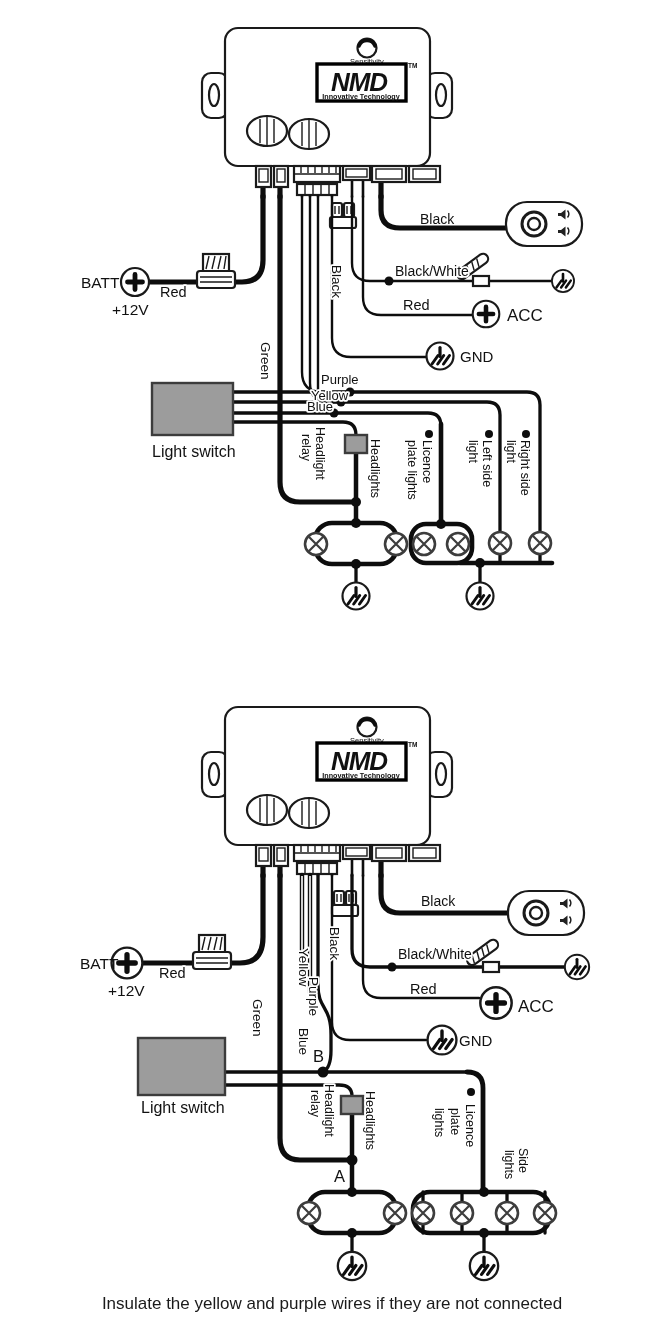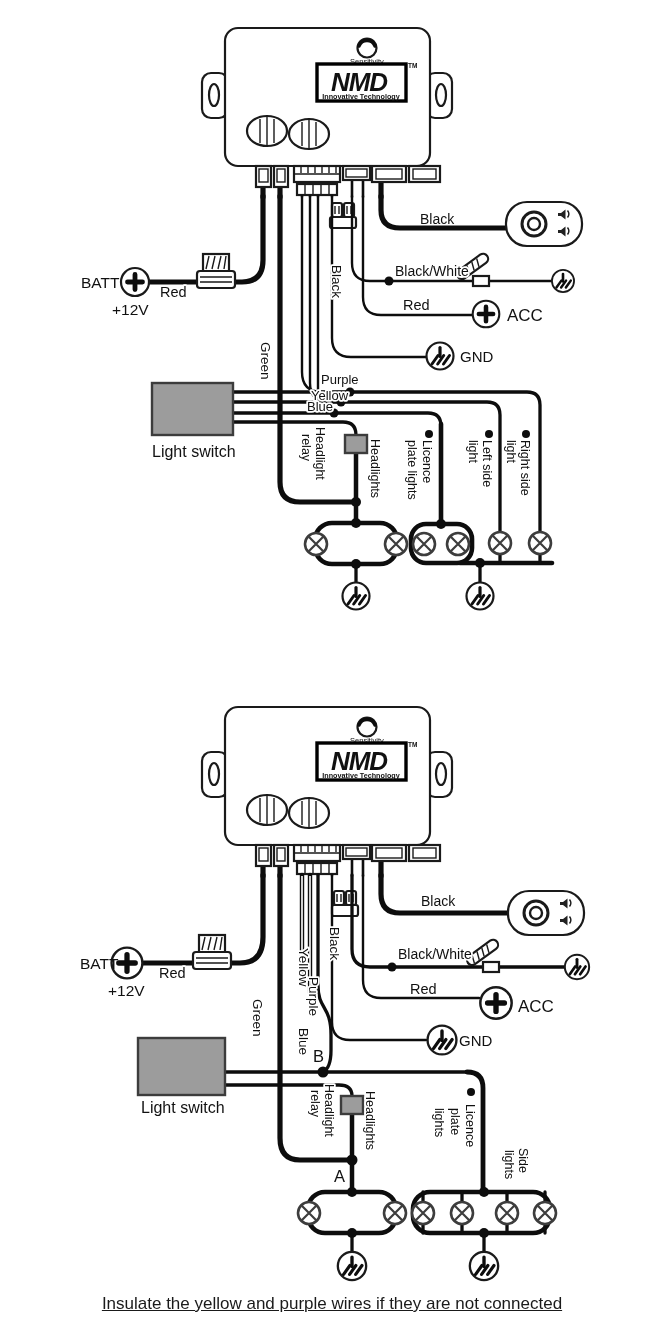--- a/index.html
+++ b/index.html
@@ -19,7 +19,7 @@
   .dot{fill:#0d0d0d;}
   .graybox{fill:#9c9c9c;stroke:#3c3c3c;stroke-width:2.4;}
   .caption{position:absolute;left:0;right:0;top:1294px;text-align:center;
-           font-size:17px;color:#1a1a1a;text-decoration:underline;}
+           font-size:17px;color:#1a1a1a;}
 </style>
 </head>
 <body>

